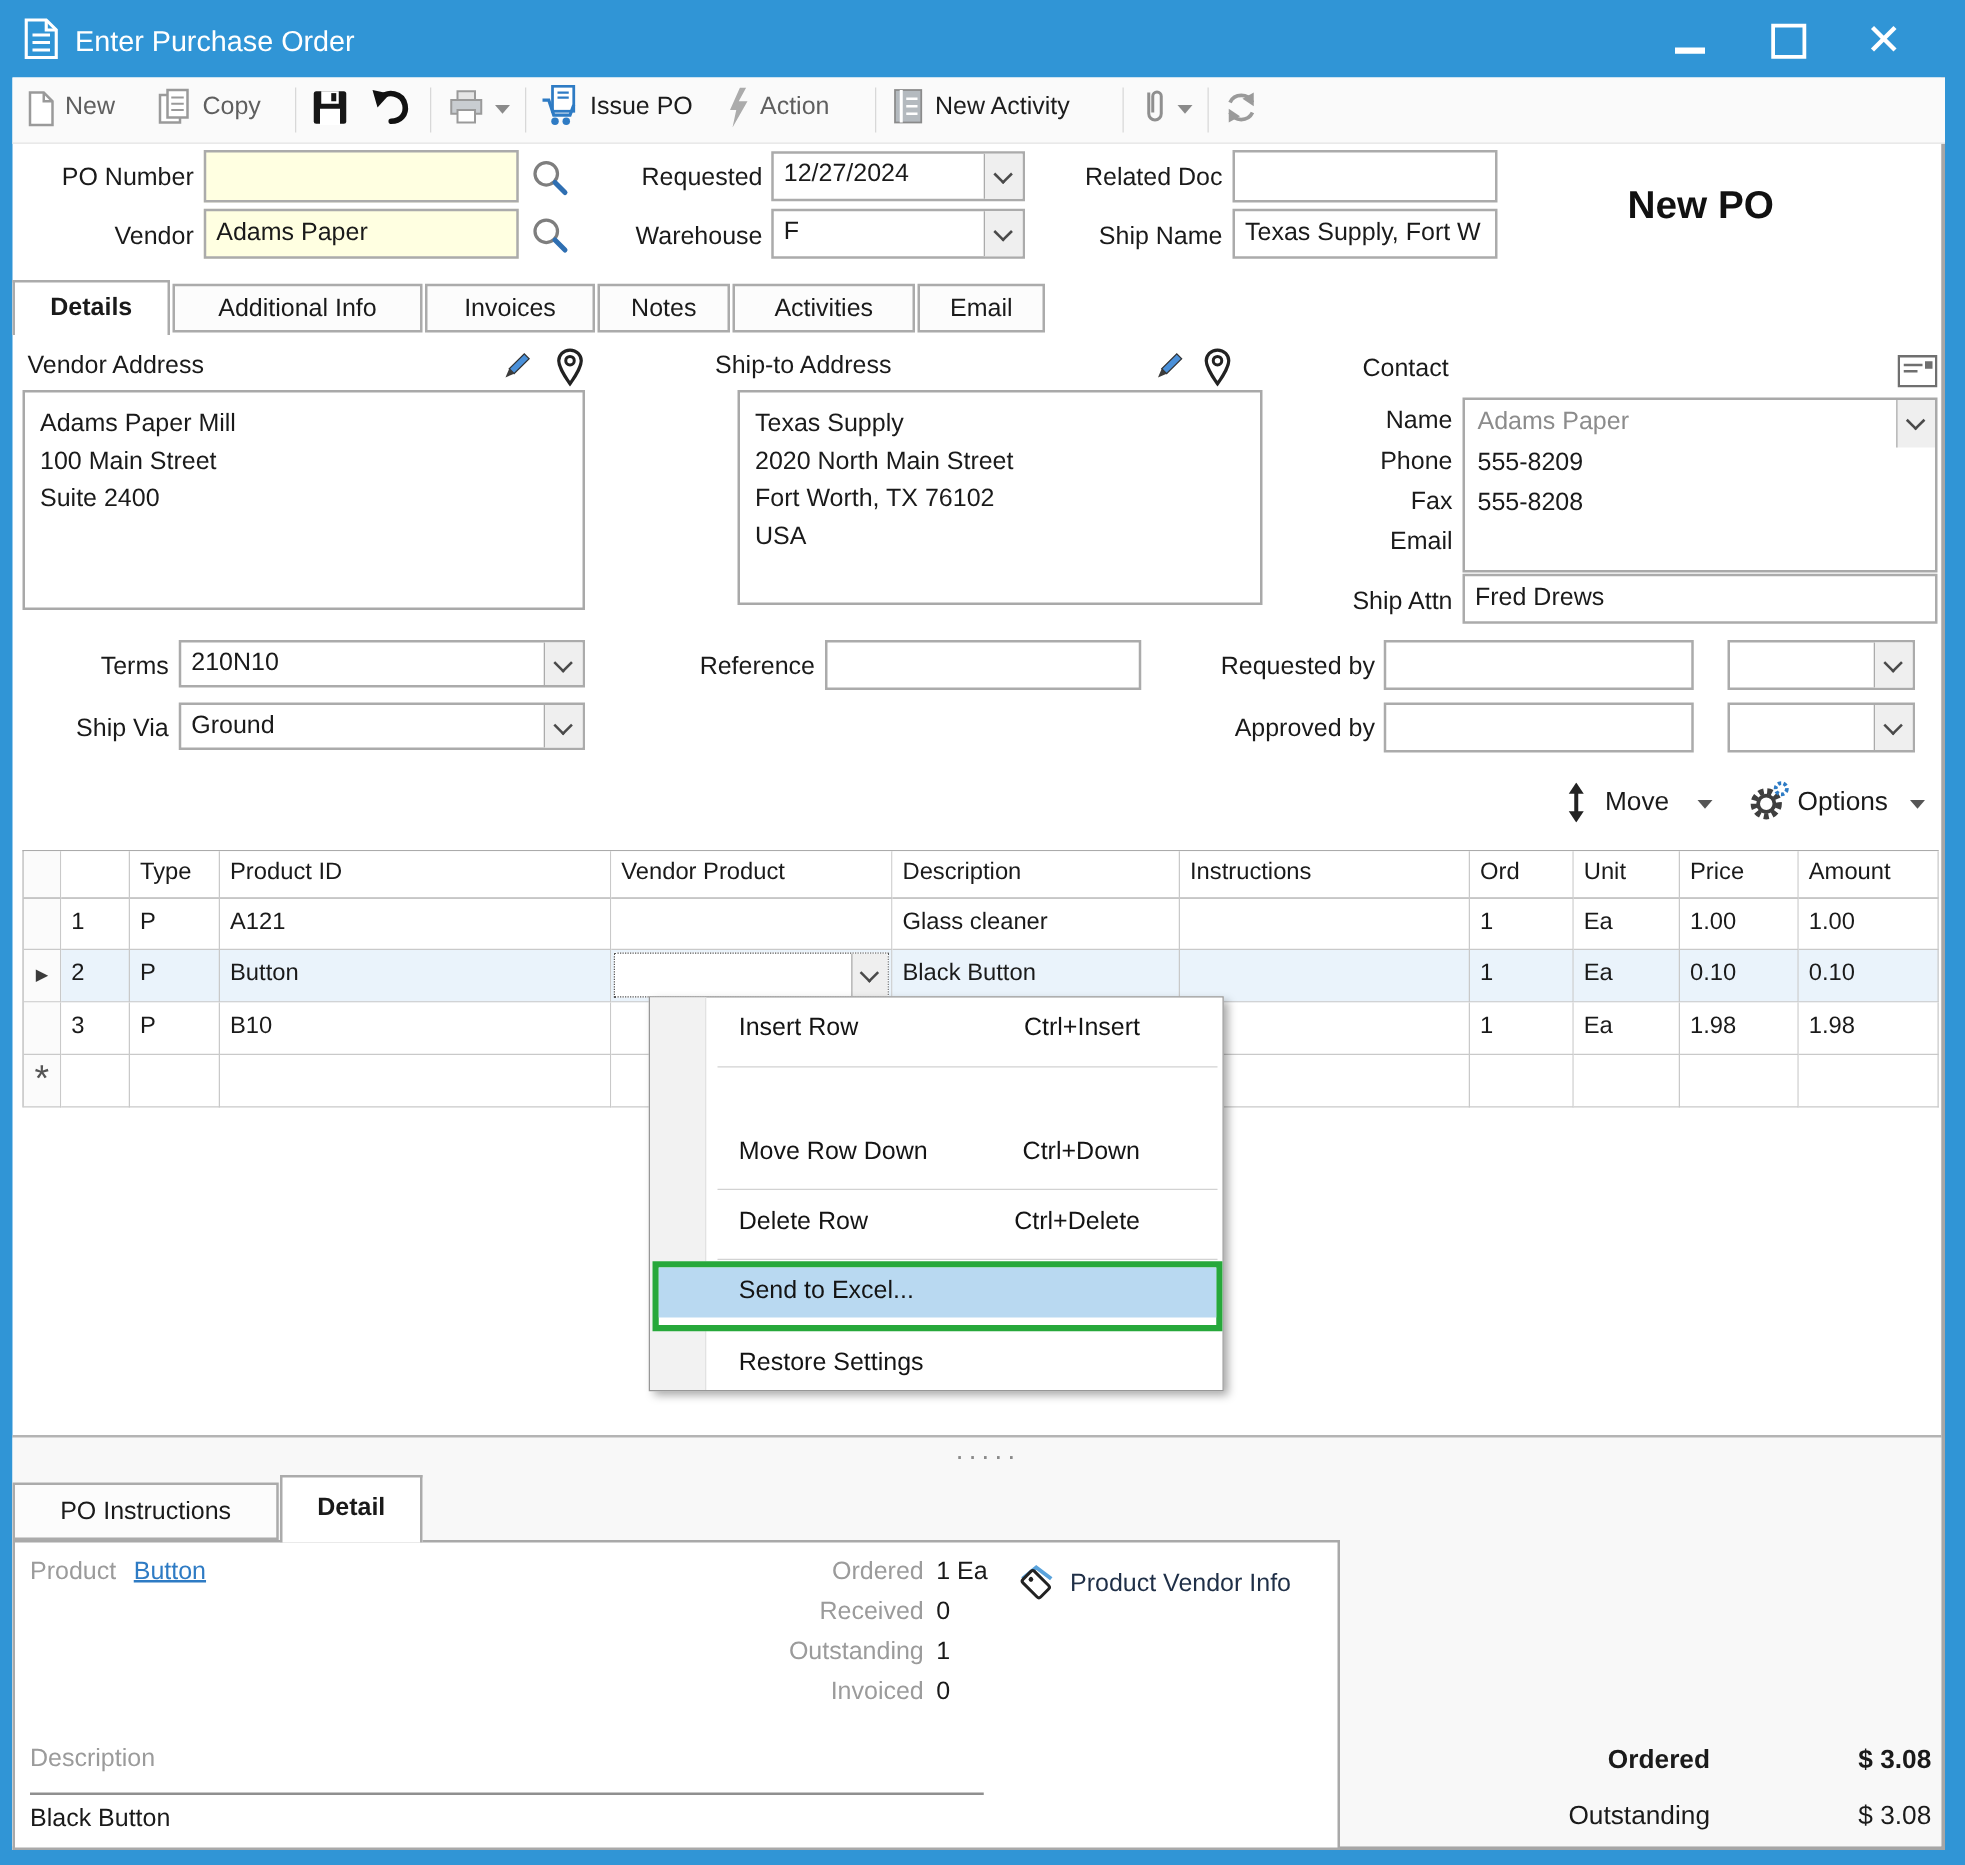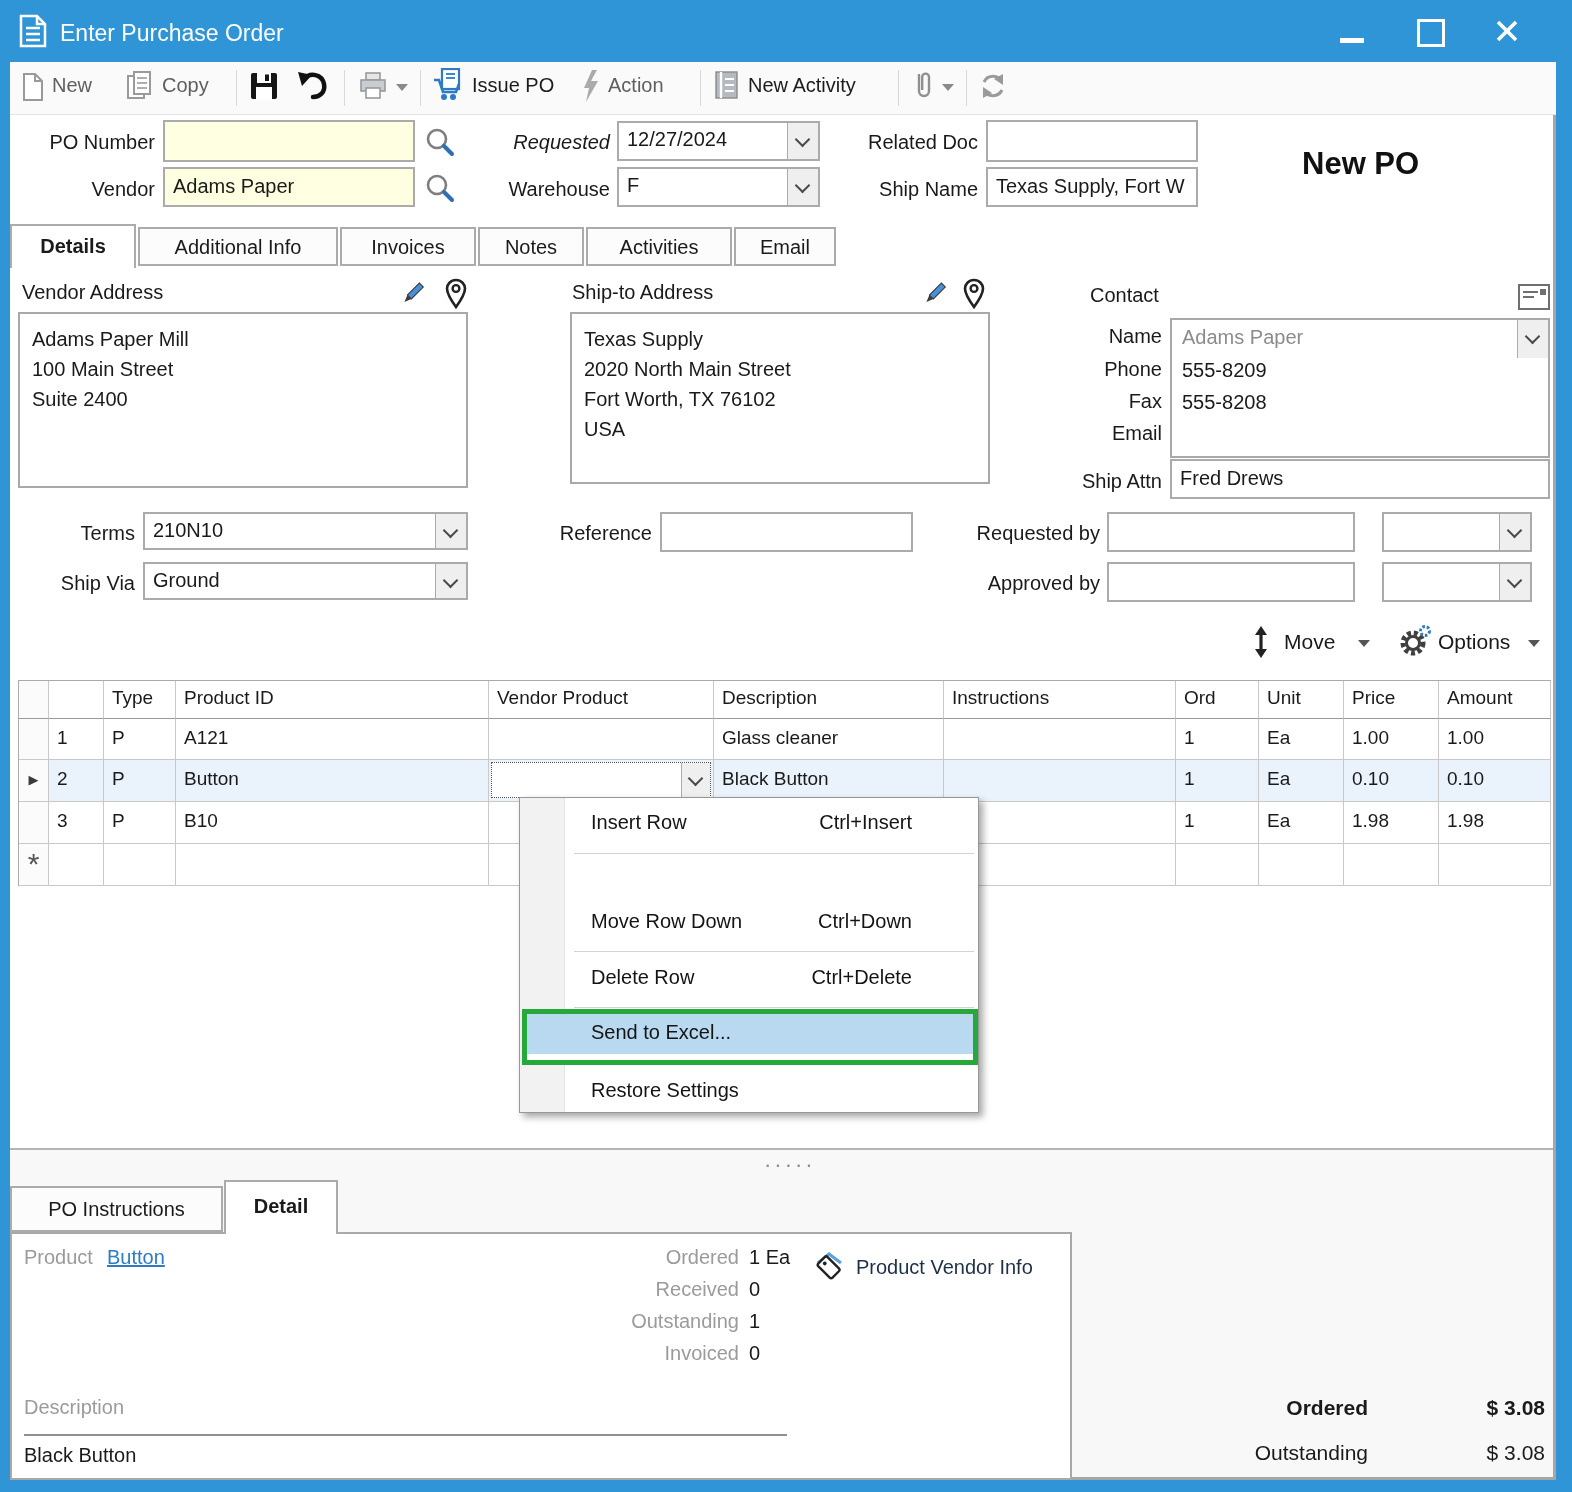--- a/index.html
+++ b/index.html
@@ -153,7 +153,7 @@
     <circle cx="13" cy="13" r="9" fill="none" stroke="#7e7e7e" stroke-width="2.6"></circle>
     <line x1="20" y1="20" x2="28" y2="28" stroke="#2F6FB2" stroke-width="4" stroke-linecap="round"></line>
   </svg>
-  <span class="lbl" style="left:470px;top:131px;width:140px;font-style:italic;">Requested</span>
+  <span class="lbl" style="left:470px;top:131px;width:140px;">Requested</span>
   <div class="combo" style="left:617px;top:121px;width:203px;height:40px;">
     <span class="val">12/27/2024</span>
     <div class="combo-btn">

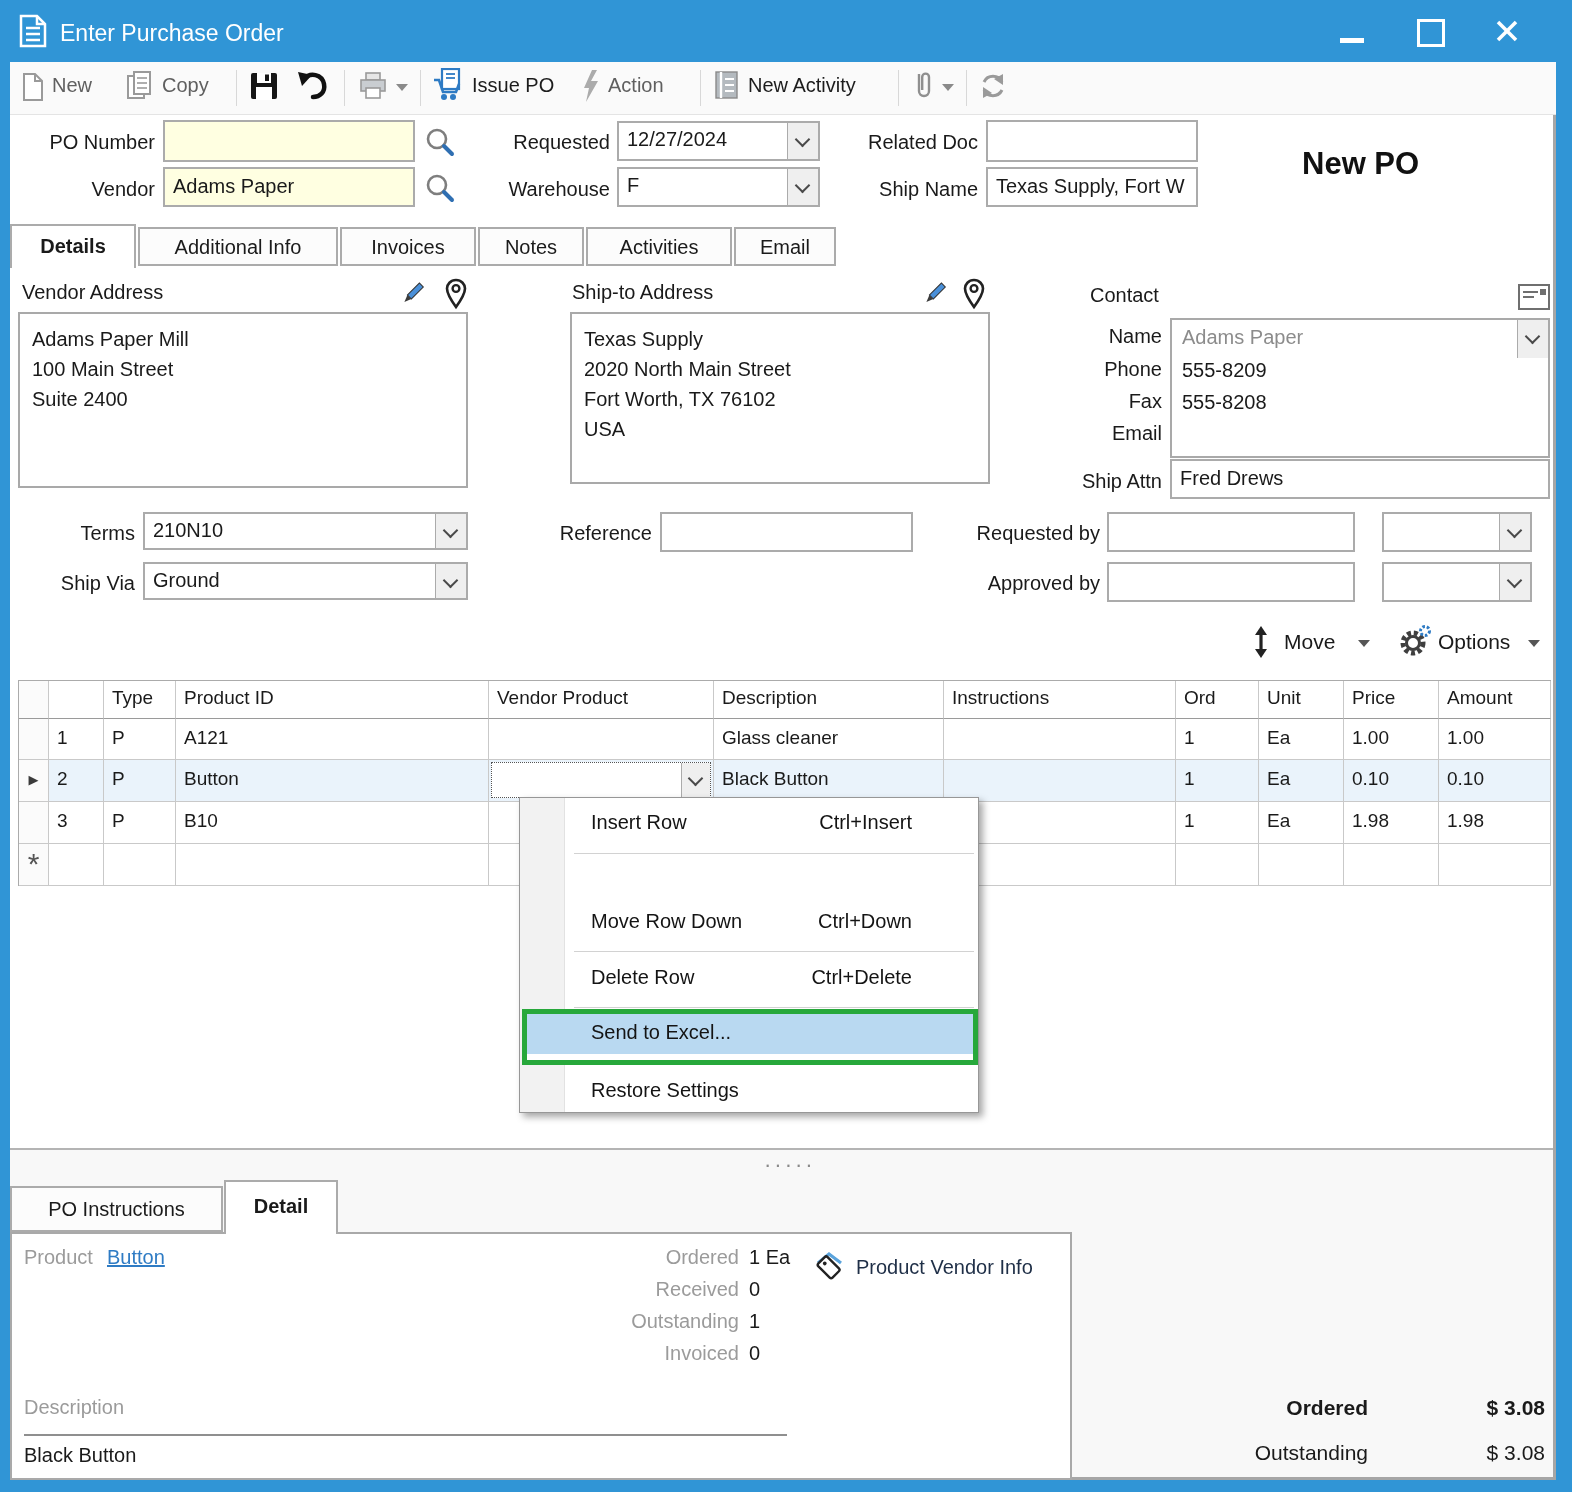--- a/index.html
+++ b/index.html
@@ -215,7 +215,7 @@
     <path d="M12 2 C6.5 2 3 6.5 3 10.5 C3 16.5 12 29 12 29 C12 29 21 16.5 21 10.5 C21 6.5 17.5 2 12 2 Z" fill="#fff" stroke="#222" stroke-width="2.6"></path>
     <circle cx="12" cy="10.5" r="3.4" fill="#fff" stroke="#222" stroke-width="2.4"></circle>
   </svg>
-  <div class="gbox" style="left:570px;top:312px;width:420px;height:172px;padding:10px 12px;">
+  <div class="gbox" style="left:590px;top:312px;width:420px;height:172px;padding:10px 12px;">
     <div class="addr-line">Texas Supply</div>
     <div class="addr-line">2020 North Main Street</div>
     <div class="addr-line">Fort Worth, TX 76102</div>

